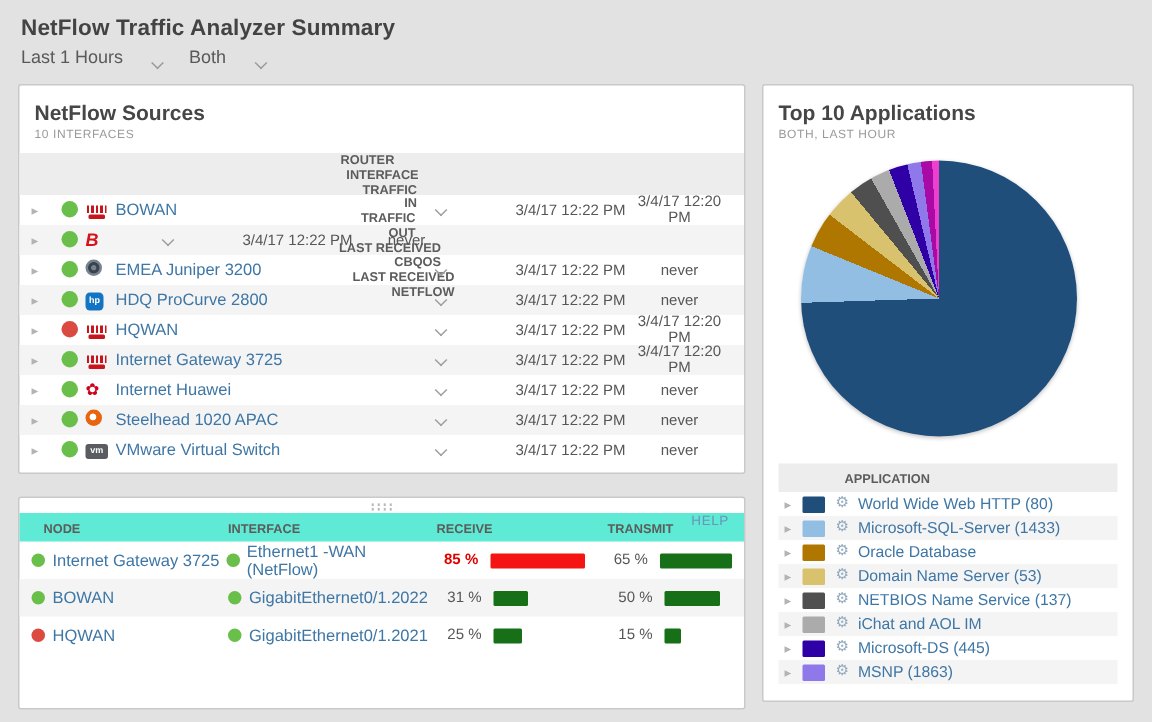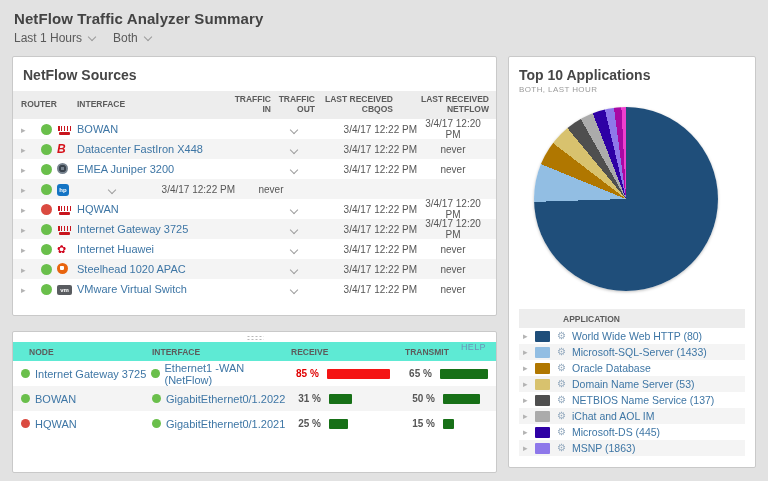--- a/index.html
+++ b/index.html
@@ -10,7 +10,7 @@
   .pagehead { padding:10px 14px 0 14px; }
   .pagehead h1 { font-size:15px; font-weight:bold; color:#434343; letter-spacing:.1px; }
   .filters { display:flex; gap:18px; margin-top:4px; }
-  .filter { display:flex; align-items:center; gap:7px; font-size:12px; color:#595959; cursor:pointer; }
+  .filter { display:flex; align-items:flex-end; gap:20px; font-size:12px; color:#595959; cursor:pointer; }
   .chev { width:6px; height:6px; border-right:1.5px solid #9a9a9a; border-bottom:1.5px solid #9a9a9a;
     transform:rotate(45deg); display:inline-block; margin-top:-3px; }
 

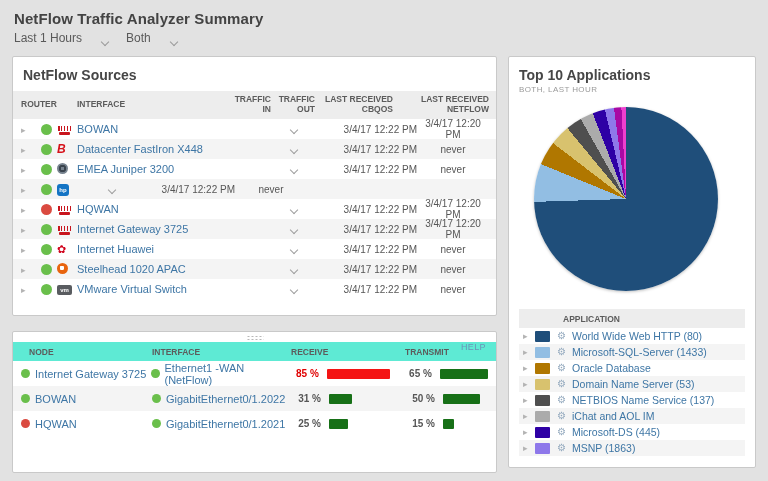--- a/index.html
+++ b/index.html
@@ -113,6 +113,7 @@
 
 <div class="panel" id="p-netflow">
   <div class="ptitle">NetFlow Sources</div>
+  <div class="psub">10 INTERFACES</div>
 
   <div class="nhead">
     <span class="h h-router">ROUTER</span>

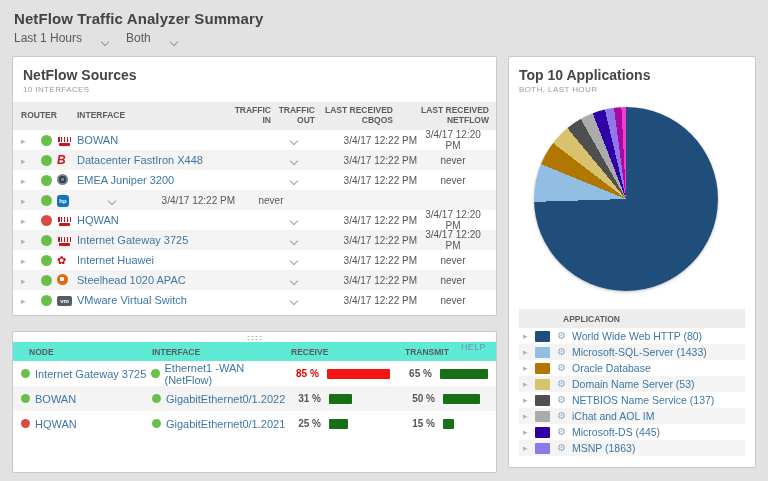--- a/index.html
+++ b/index.html
@@ -24,7 +24,7 @@
 
   
   .nhead { display:flex; align-items:center; background:#ededed; margin-top:8px; height:28px;
-    font-size:8.5px; font-weight:bold; color:#5c5c5c; padding:0 7px 0 8px; }
+    font-size:8.5px; font-weight:bold; color:#5c5c5c; padding:0 7px 0 8px;flex-direction:column; }
   .nhead .h { line-height:1.15; }
   .h-router { width:56px; }
   .h-iface  { flex:1; }

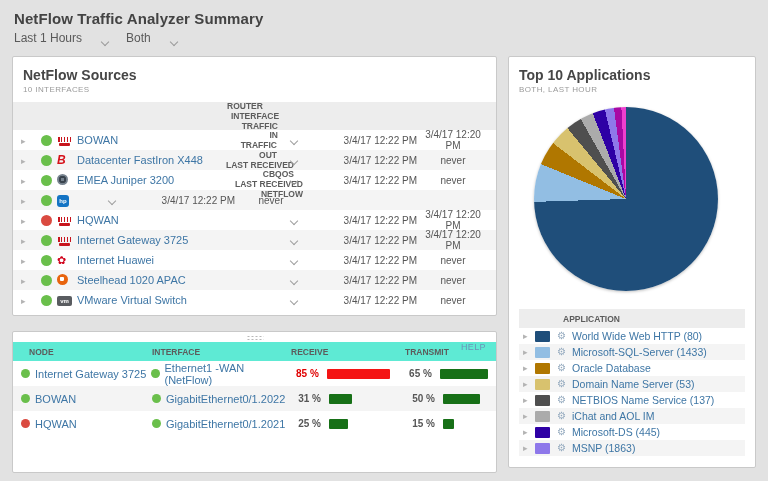--- a/index.html
+++ b/index.html
@@ -144,7 +144,6 @@
       <span class="c-exp"><span class="exp">▸</span></span>
       <span class="c-dot"><span class="dot" style="background-color: rgb(106, 191, 75);"></span></span>
       <span class="c-ico"><span class="vicon v-brocade">B</span></span>
-      <span class="c-name"><a class="lnk">Datacenter FastIron X448</a></span>
       <span class="c-tin"></span>
       <span class="c-tout"><span class="rowchev"></span></span>
       <span class="c-nf">3/4/17 12:22 PM</span>

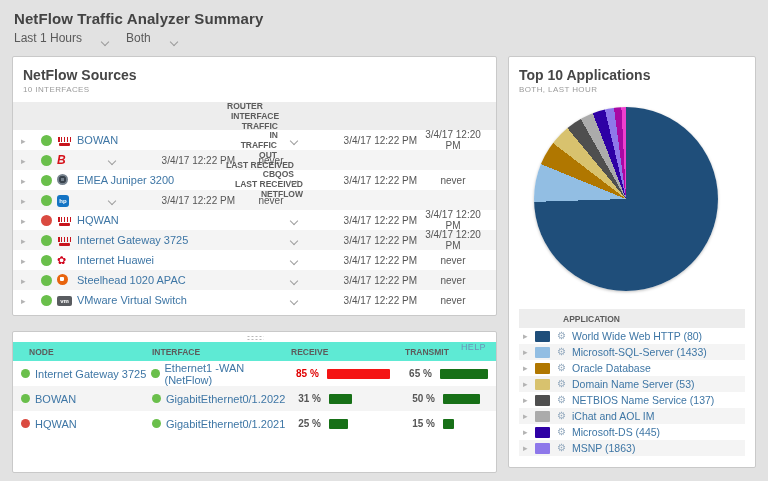--- a/index.html
+++ b/index.html
@@ -165,6 +165,7 @@
       <span class="c-exp"><span class="exp">▸</span></span>
       <span class="c-dot"><span class="dot" style="background-color: rgb(106, 191, 75);"></span></span>
       <span class="c-ico"><span class="vicon v-hp">hp</span></span>
+      <span class="c-name"><a class="lnk">HDQ ProCurve 2800</a></span>
       <span class="c-tin"></span>
       <span class="c-tout"><span class="rowchev"></span></span>
       <span class="c-nf">3/4/17 12:22 PM</span>

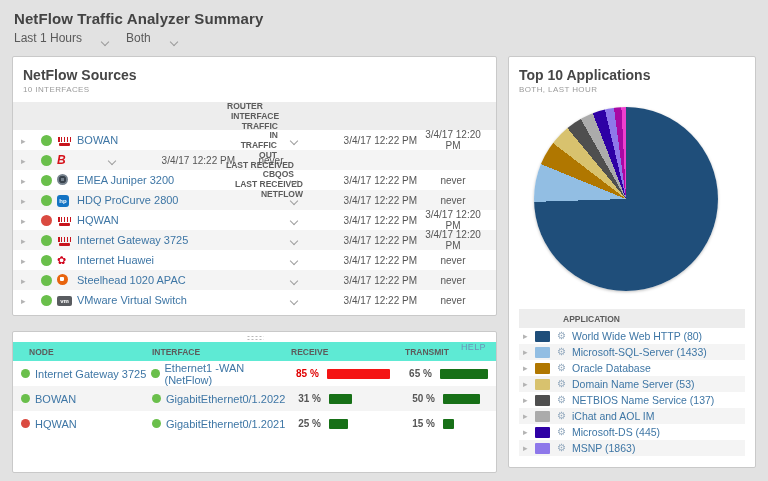--- a/index.html
+++ b/index.html
@@ -76,7 +76,7 @@
   .t5row:nth-child(even) { background:#f4f4f4; }
   .t5row .t5-node, .t5row .t5-iface { display:flex; align-items:center; gap:5px; padding-left:0; }
   .t5row .dot { width:9px; height:9px; }
-  .pct { width:30px; text-align:right; color:#565656; margin-right:8px; white-space:nowrap;font-weight:bold; }
+  .pct { width:30px; text-align:right; color:#565656; margin-right:8px; white-space:nowrap; }
   .pct.alert { font-weight:bold; }
   .barwrap { flex:1; height:10px; display:flex; align-items:center; }
   .bar { height:10px; border-radius:1px; }

